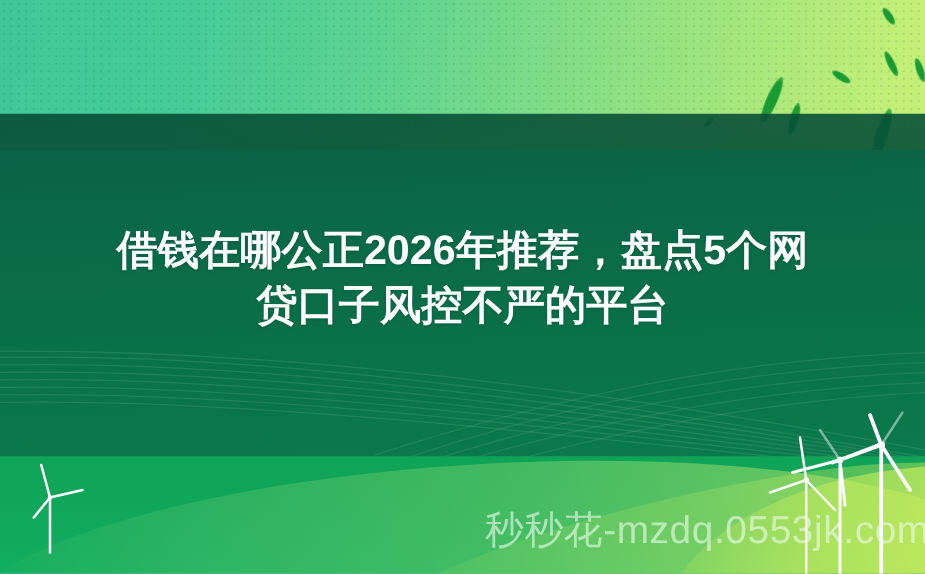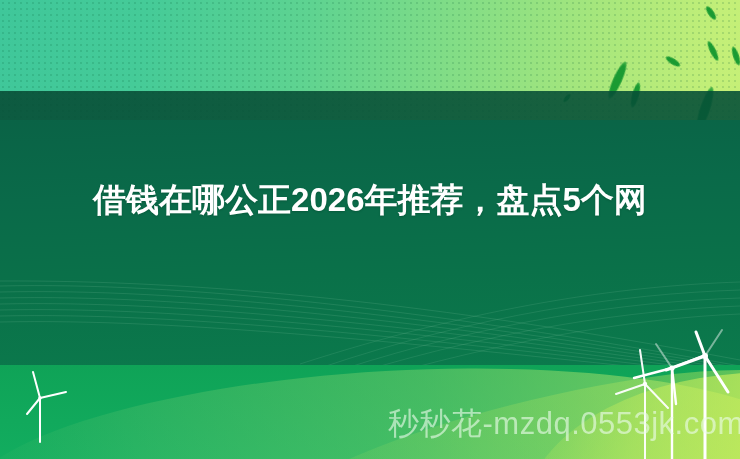--- a/index.html
+++ b/index.html
@@ -226,6 +226,7 @@
 
   <div class="title-wrap">
     <span class="title-line">借钱在哪公正2026年推荐，盘点5个网</span>
+    <span class="title-line">贷口子风控不严的平台</span>
   </div>
 
   <div class="panel-bottom">

